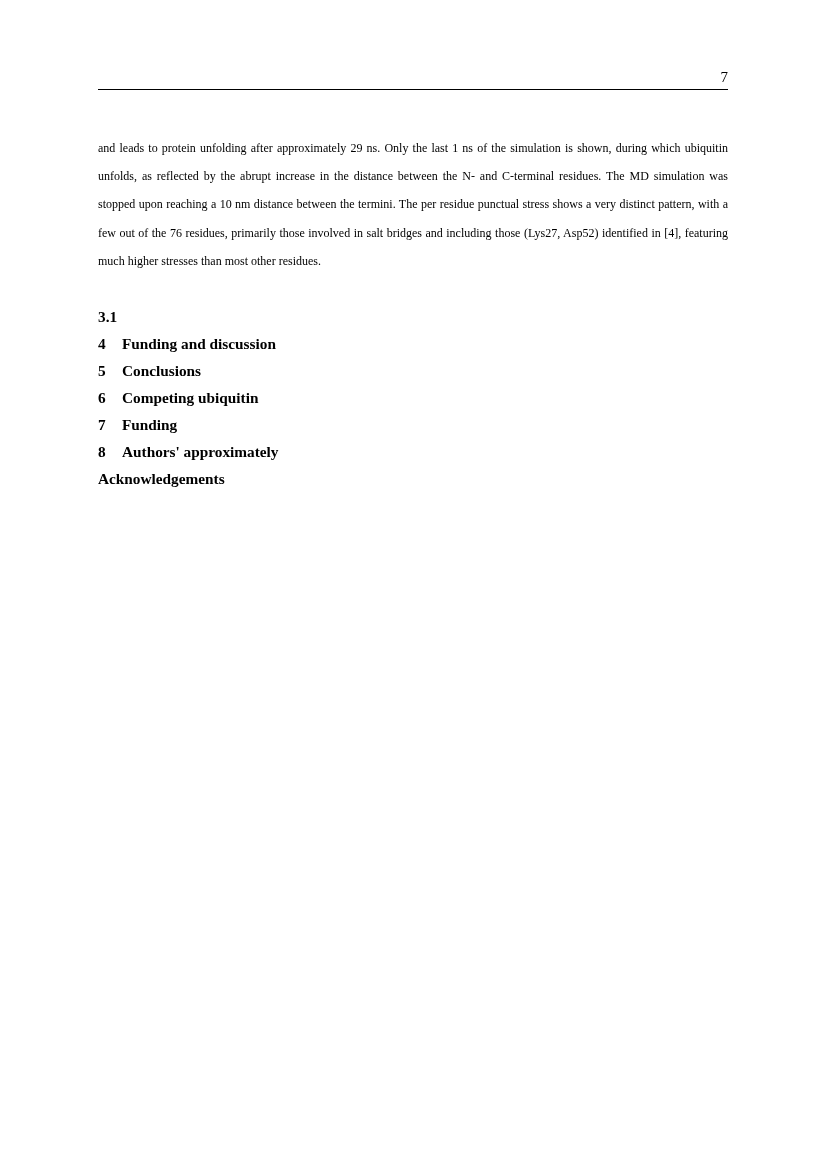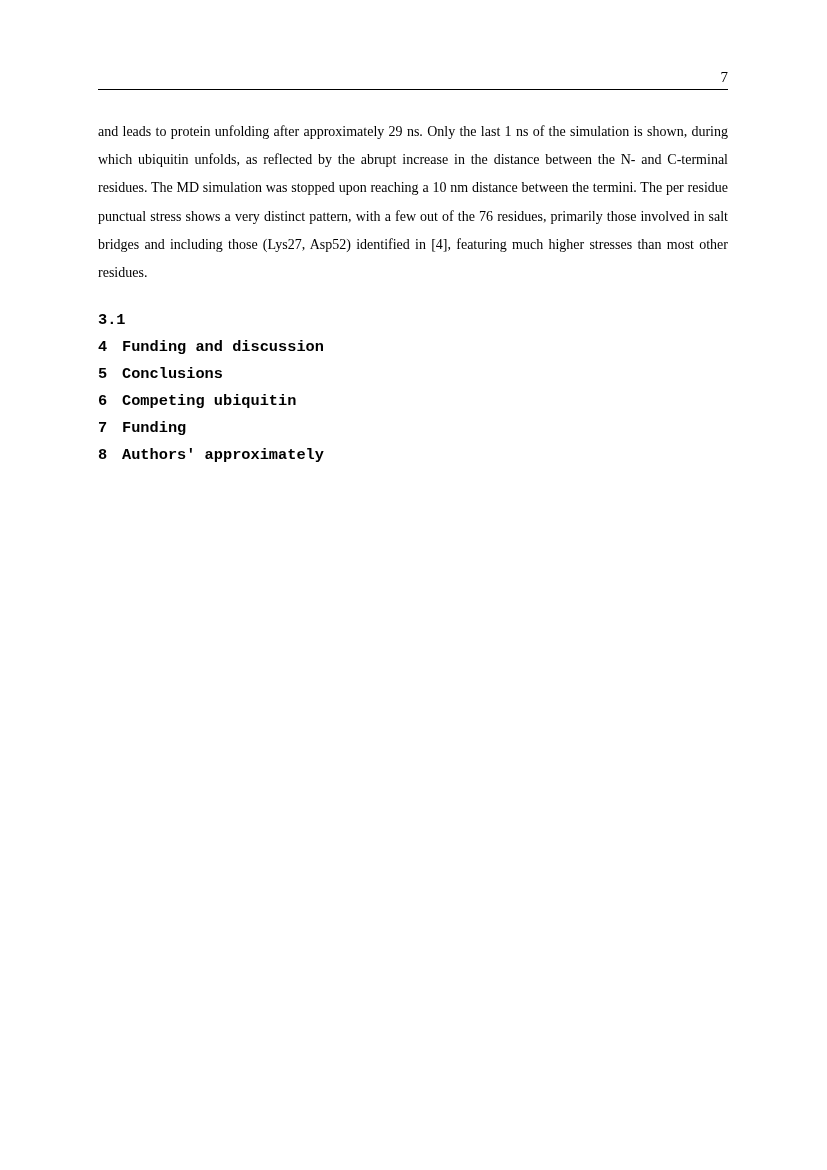--- a/index.html
+++ b/index.html
@@ -44,8 +44,8 @@
     height: 0;
   }
   .body-text {
-    margin-top: 28px;
-    font-size: 14px;
+    margin-top: 44px;
+    font-size: 12px;
     line-height: 28.2px;
     text-align: justify;
     text-justify: inter-word;

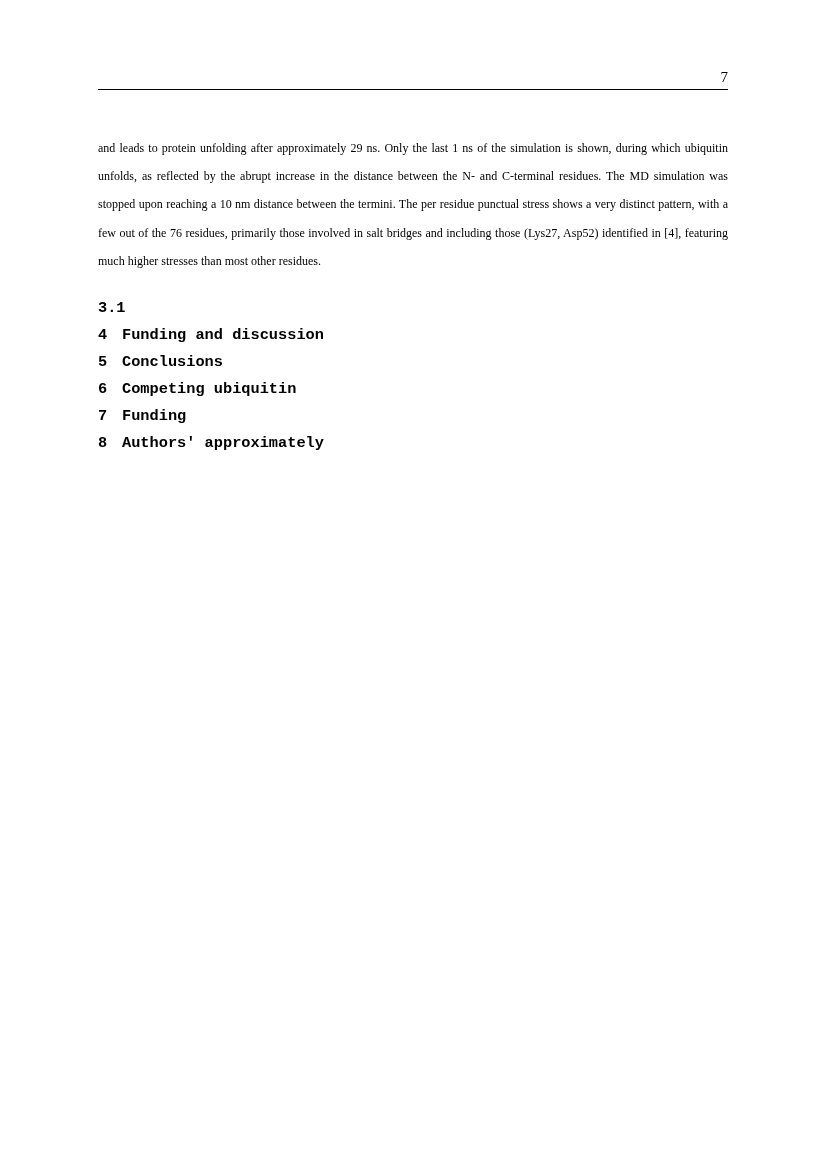--- a/index.html
+++ b/index.html
@@ -52,8 +52,7 @@
     hyphens: none;
   }
   .toc {
-    margin-top: 20px;
-    font-family: Liberation Mono, monospace;
+    margin-top: 28px;
   }
   .toc-row {
     display: flex;

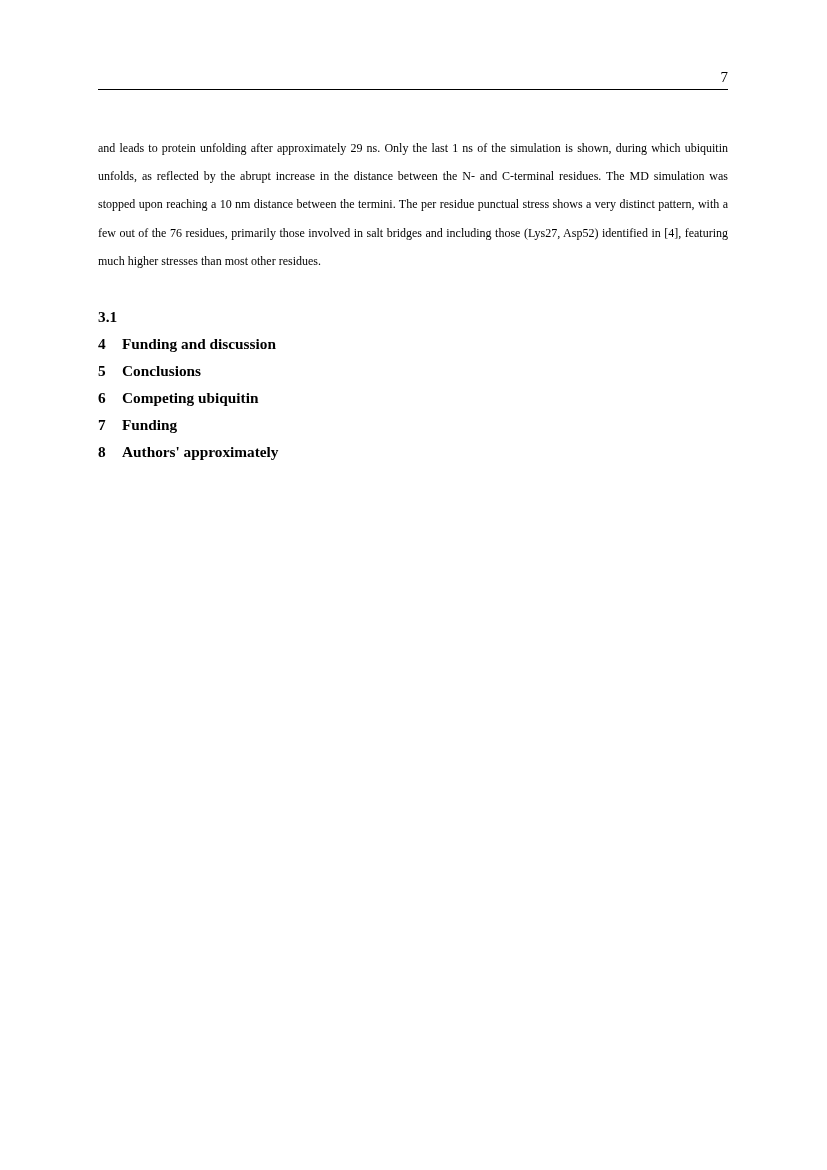--- a/index.html
+++ b/index.html
@@ -117,6 +117,9 @@
         <span class="toc-label">Authors' approximately</span>
       </div>
 
+      <div class="toc-row no-label">
+        <span class="toc-num">Acknowledgements</span>
+      </div>
 
     </div>
   </div>

